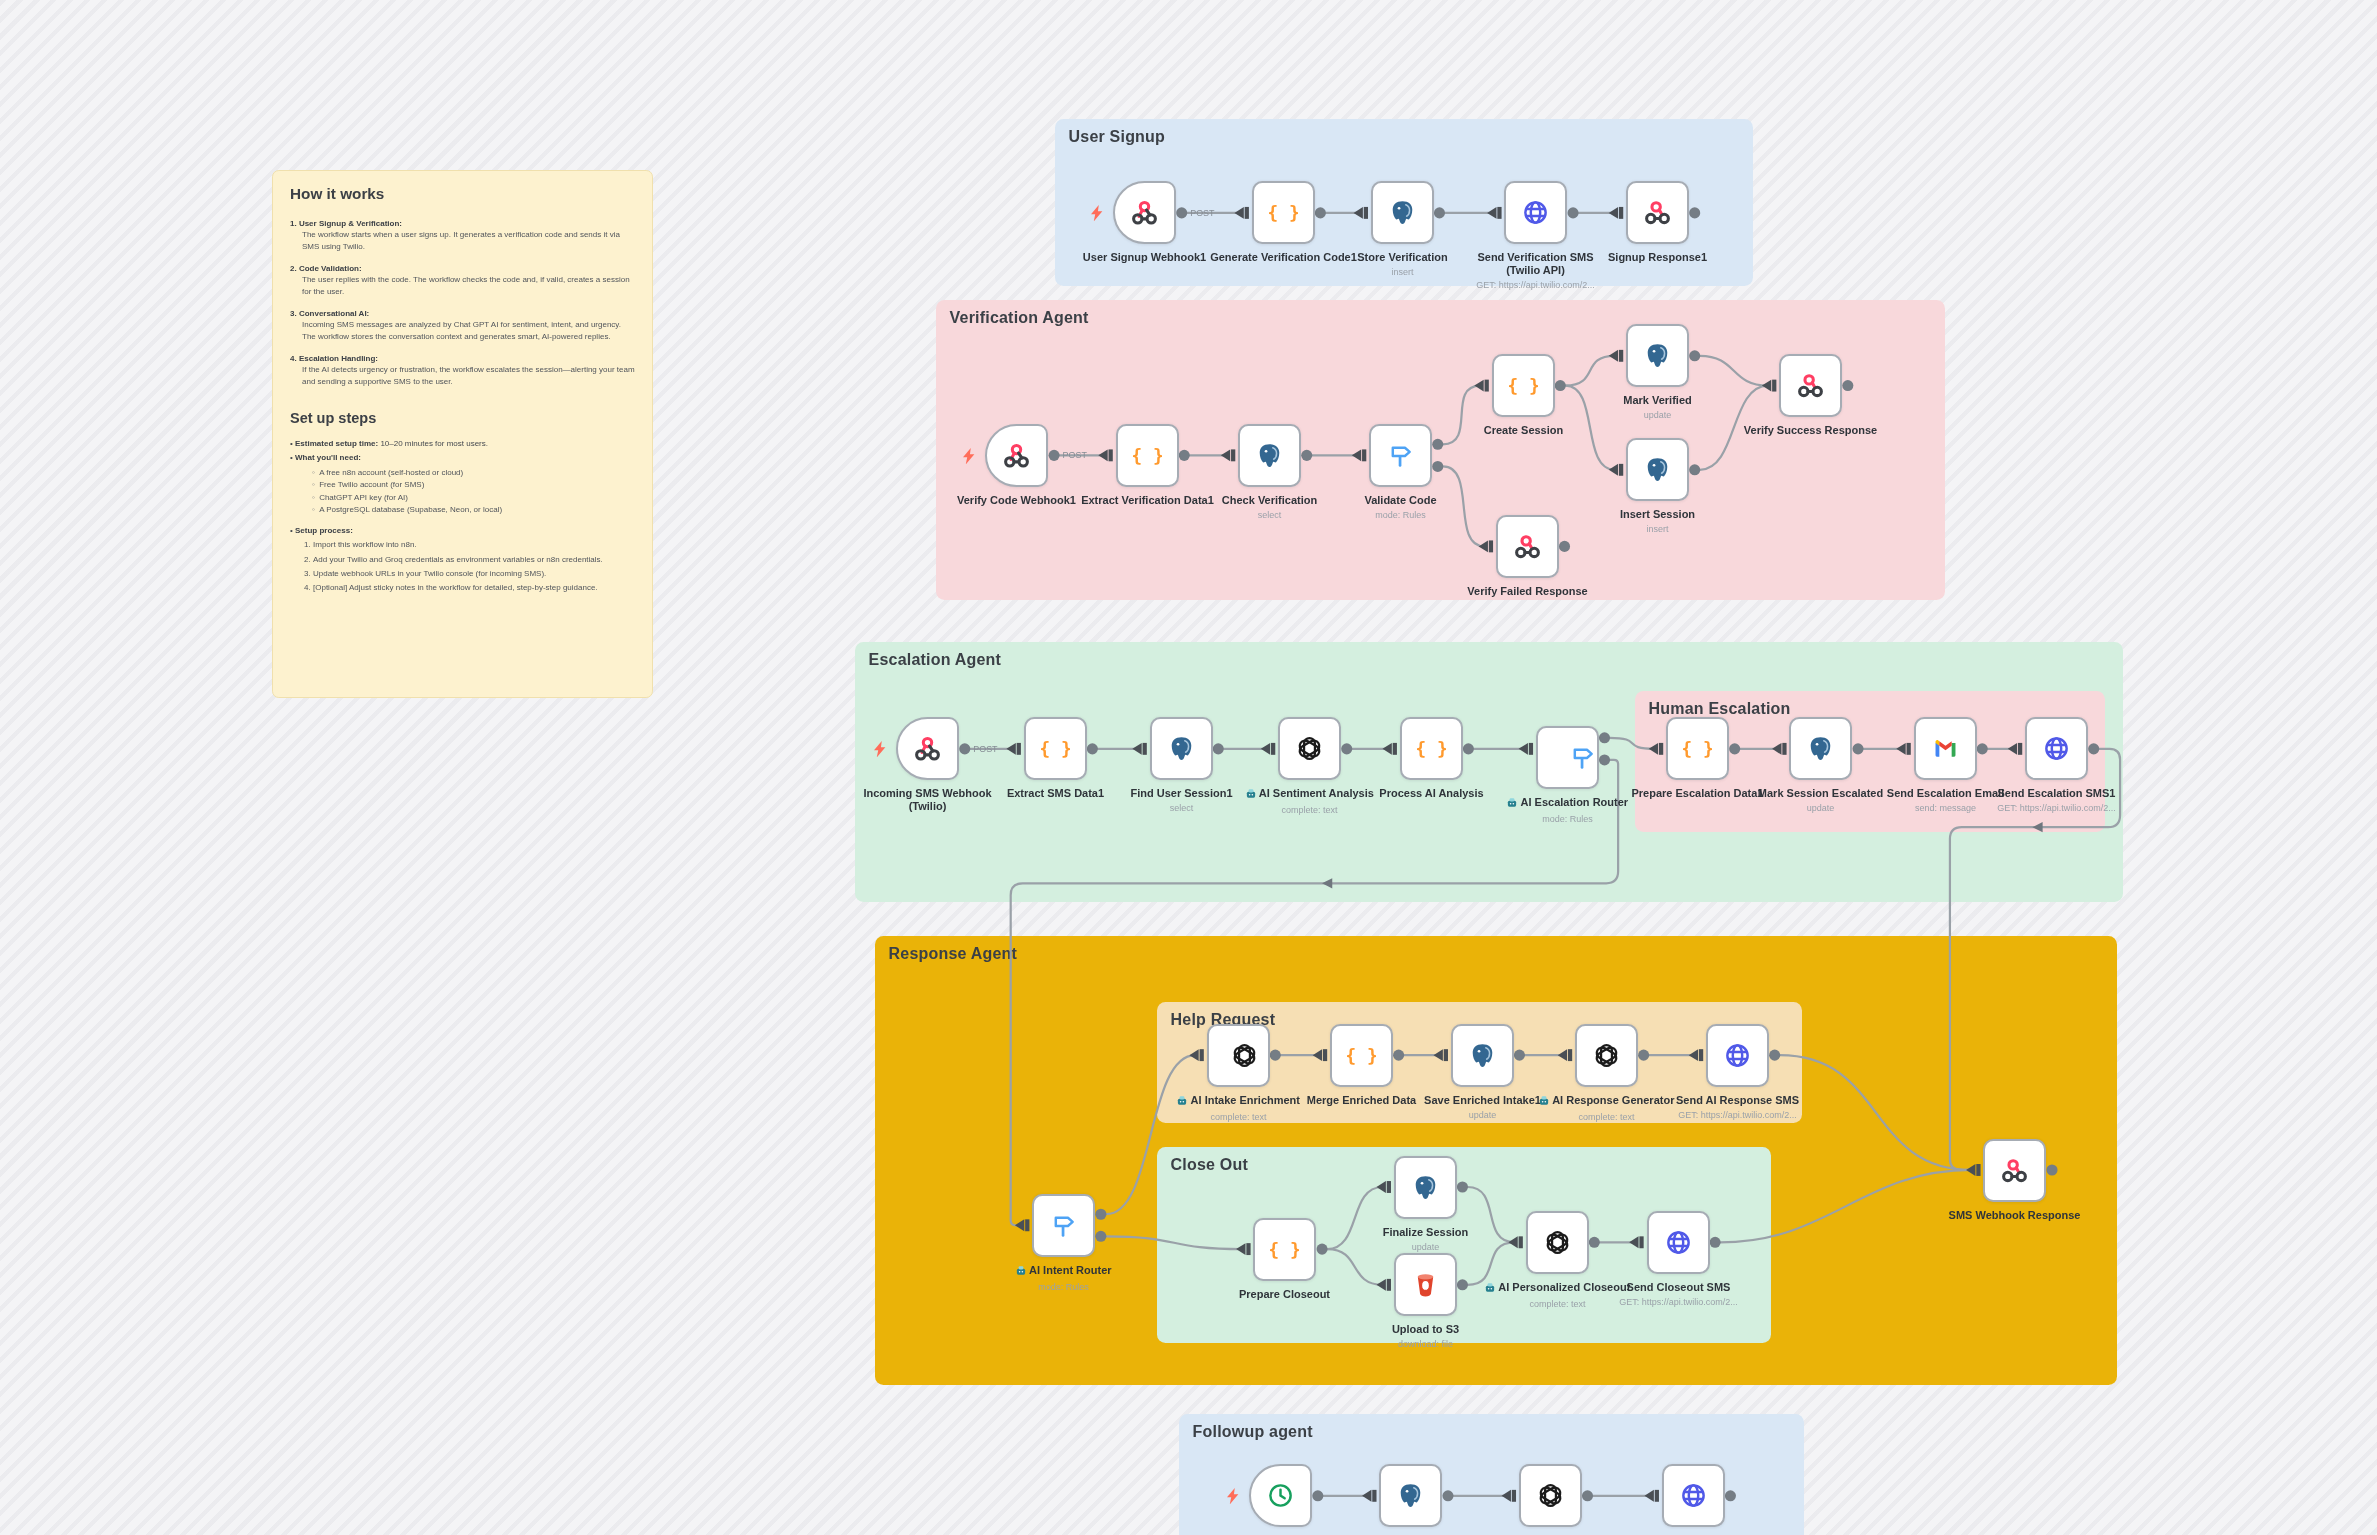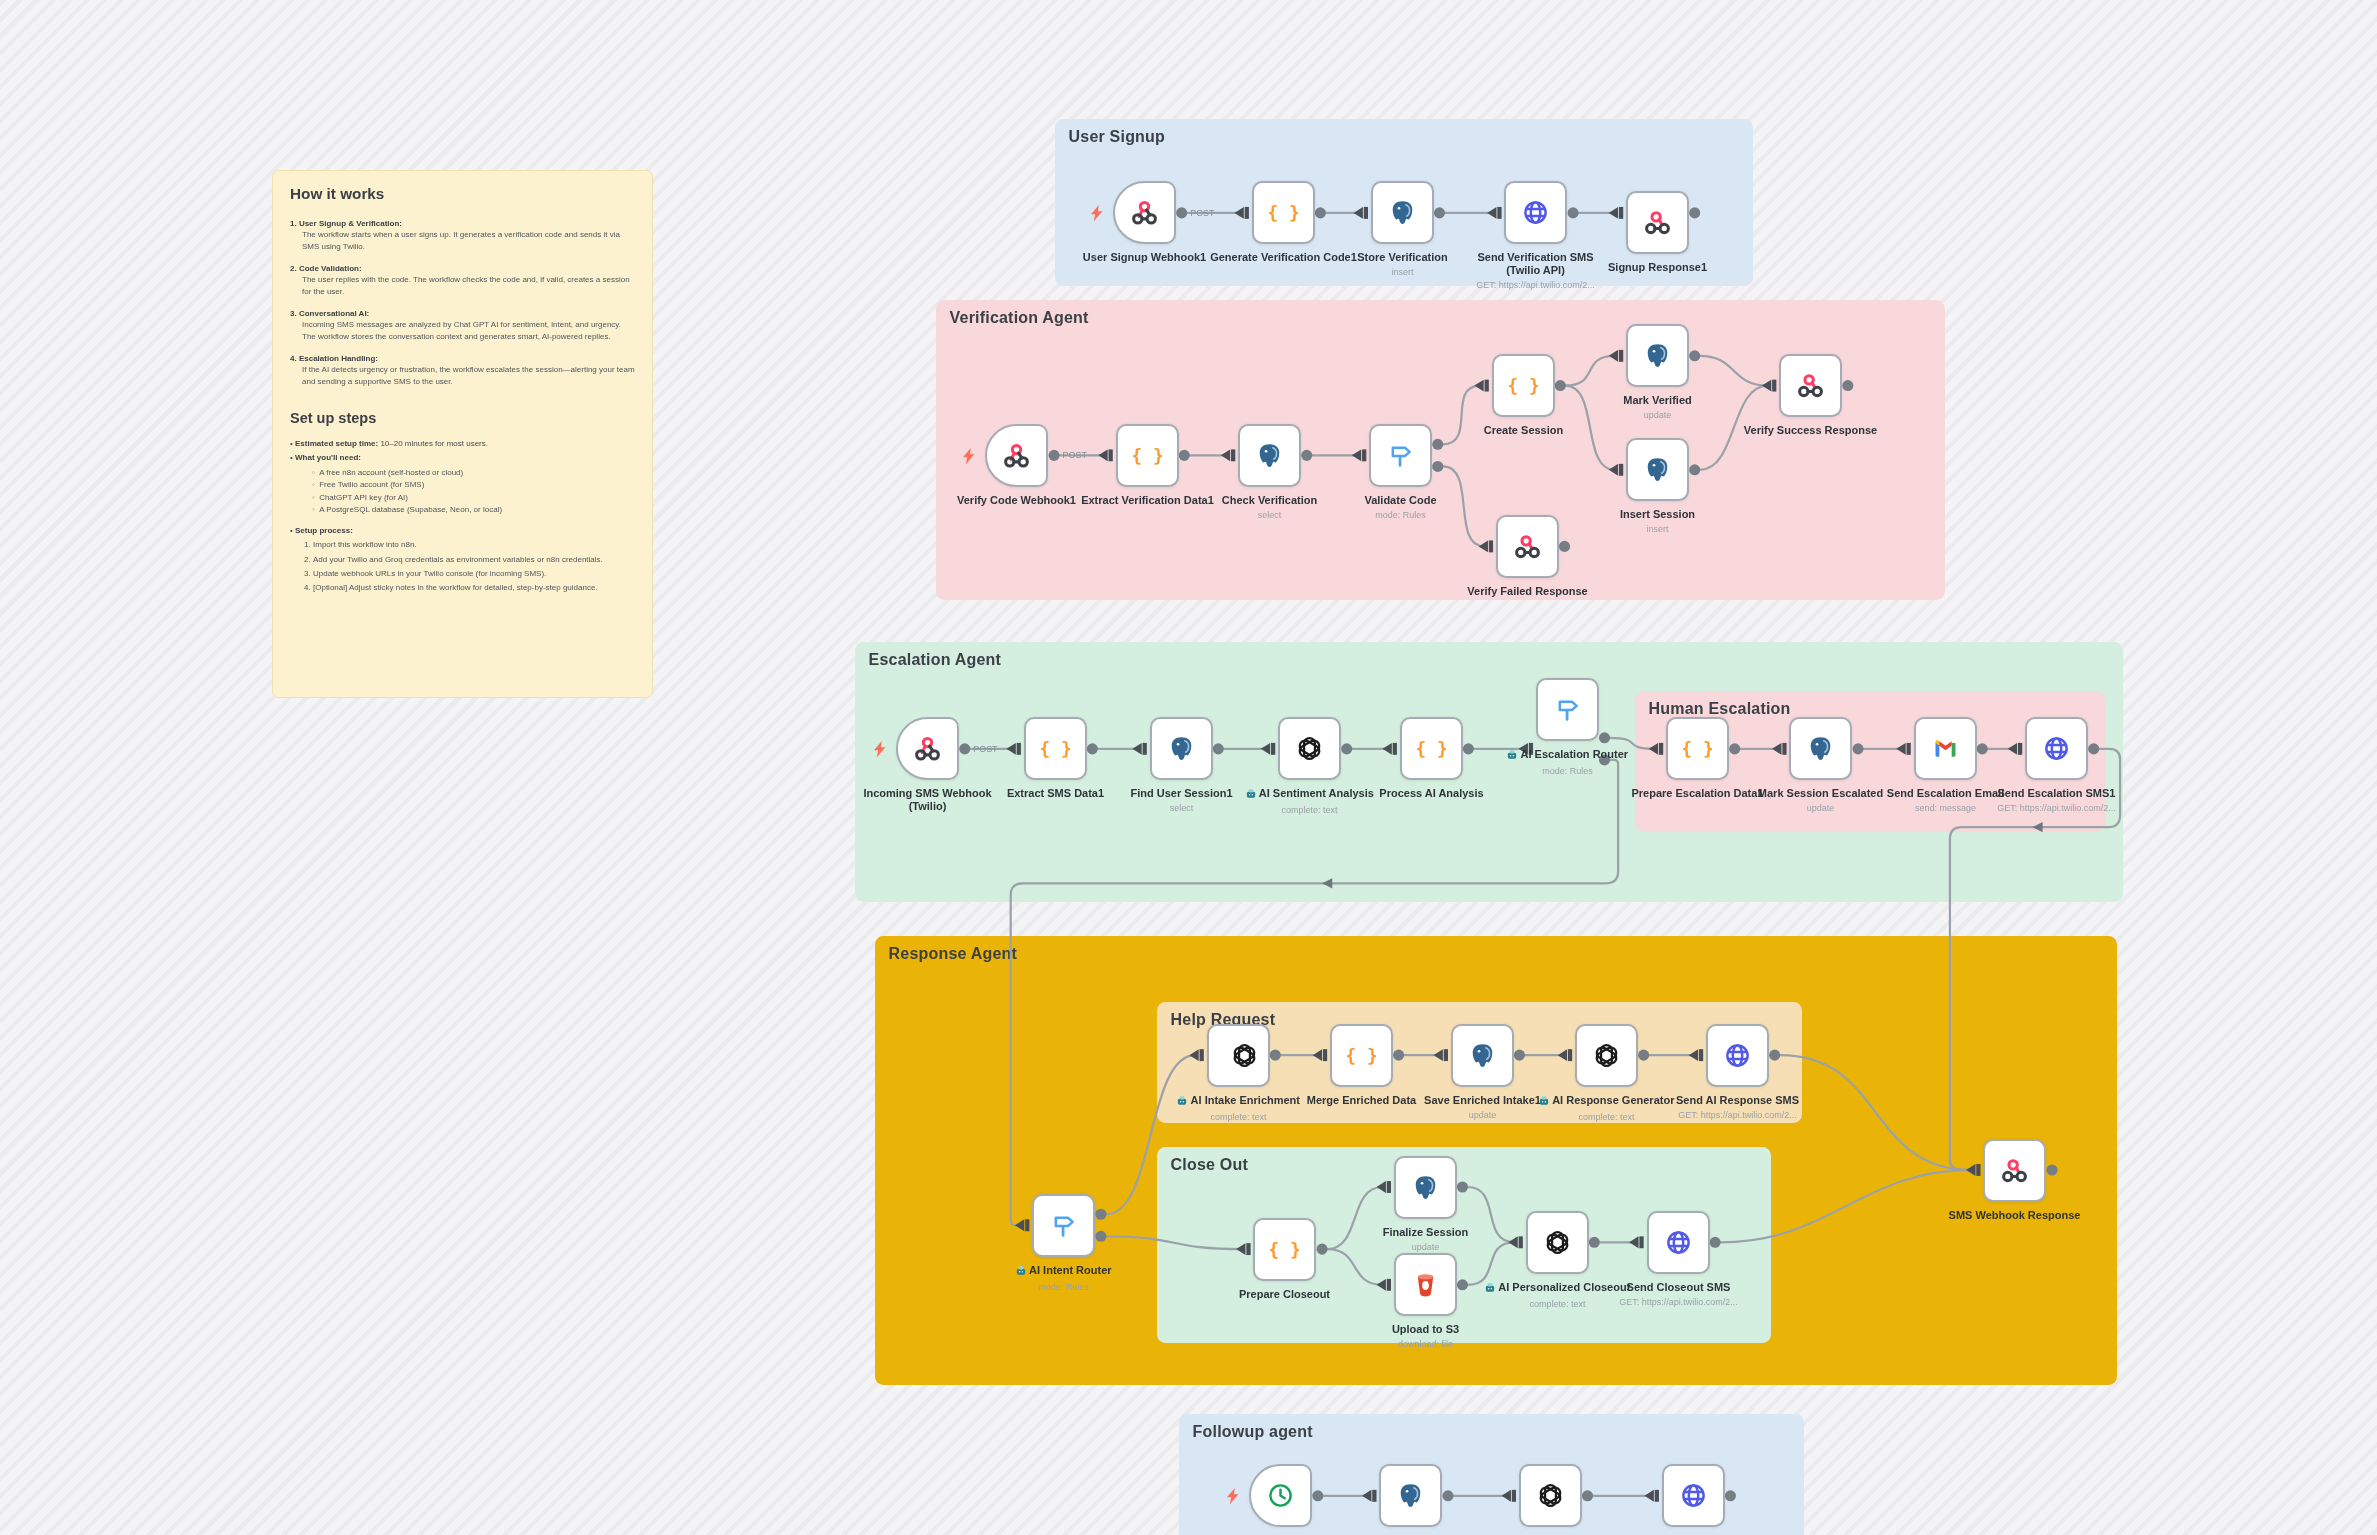--- a/index.html
+++ b/index.html
@@ -317,7 +317,7 @@
       </span>
       <div class="nlabel"><span>Send Verification SMS (Twilio API)</span><div class="nsub">GET: https://api.twilio.com/2...</div></div>
     </div>
-    <div class="node" style="left: 1626px; top: 191px;">
+    <div class="node" style="left: 1626px; top: 181px;">
       <span class="nicon">
         <svg viewBox="0 0 32 32">
           <g fill="none" stroke-width="3.4" stroke-linecap="round">

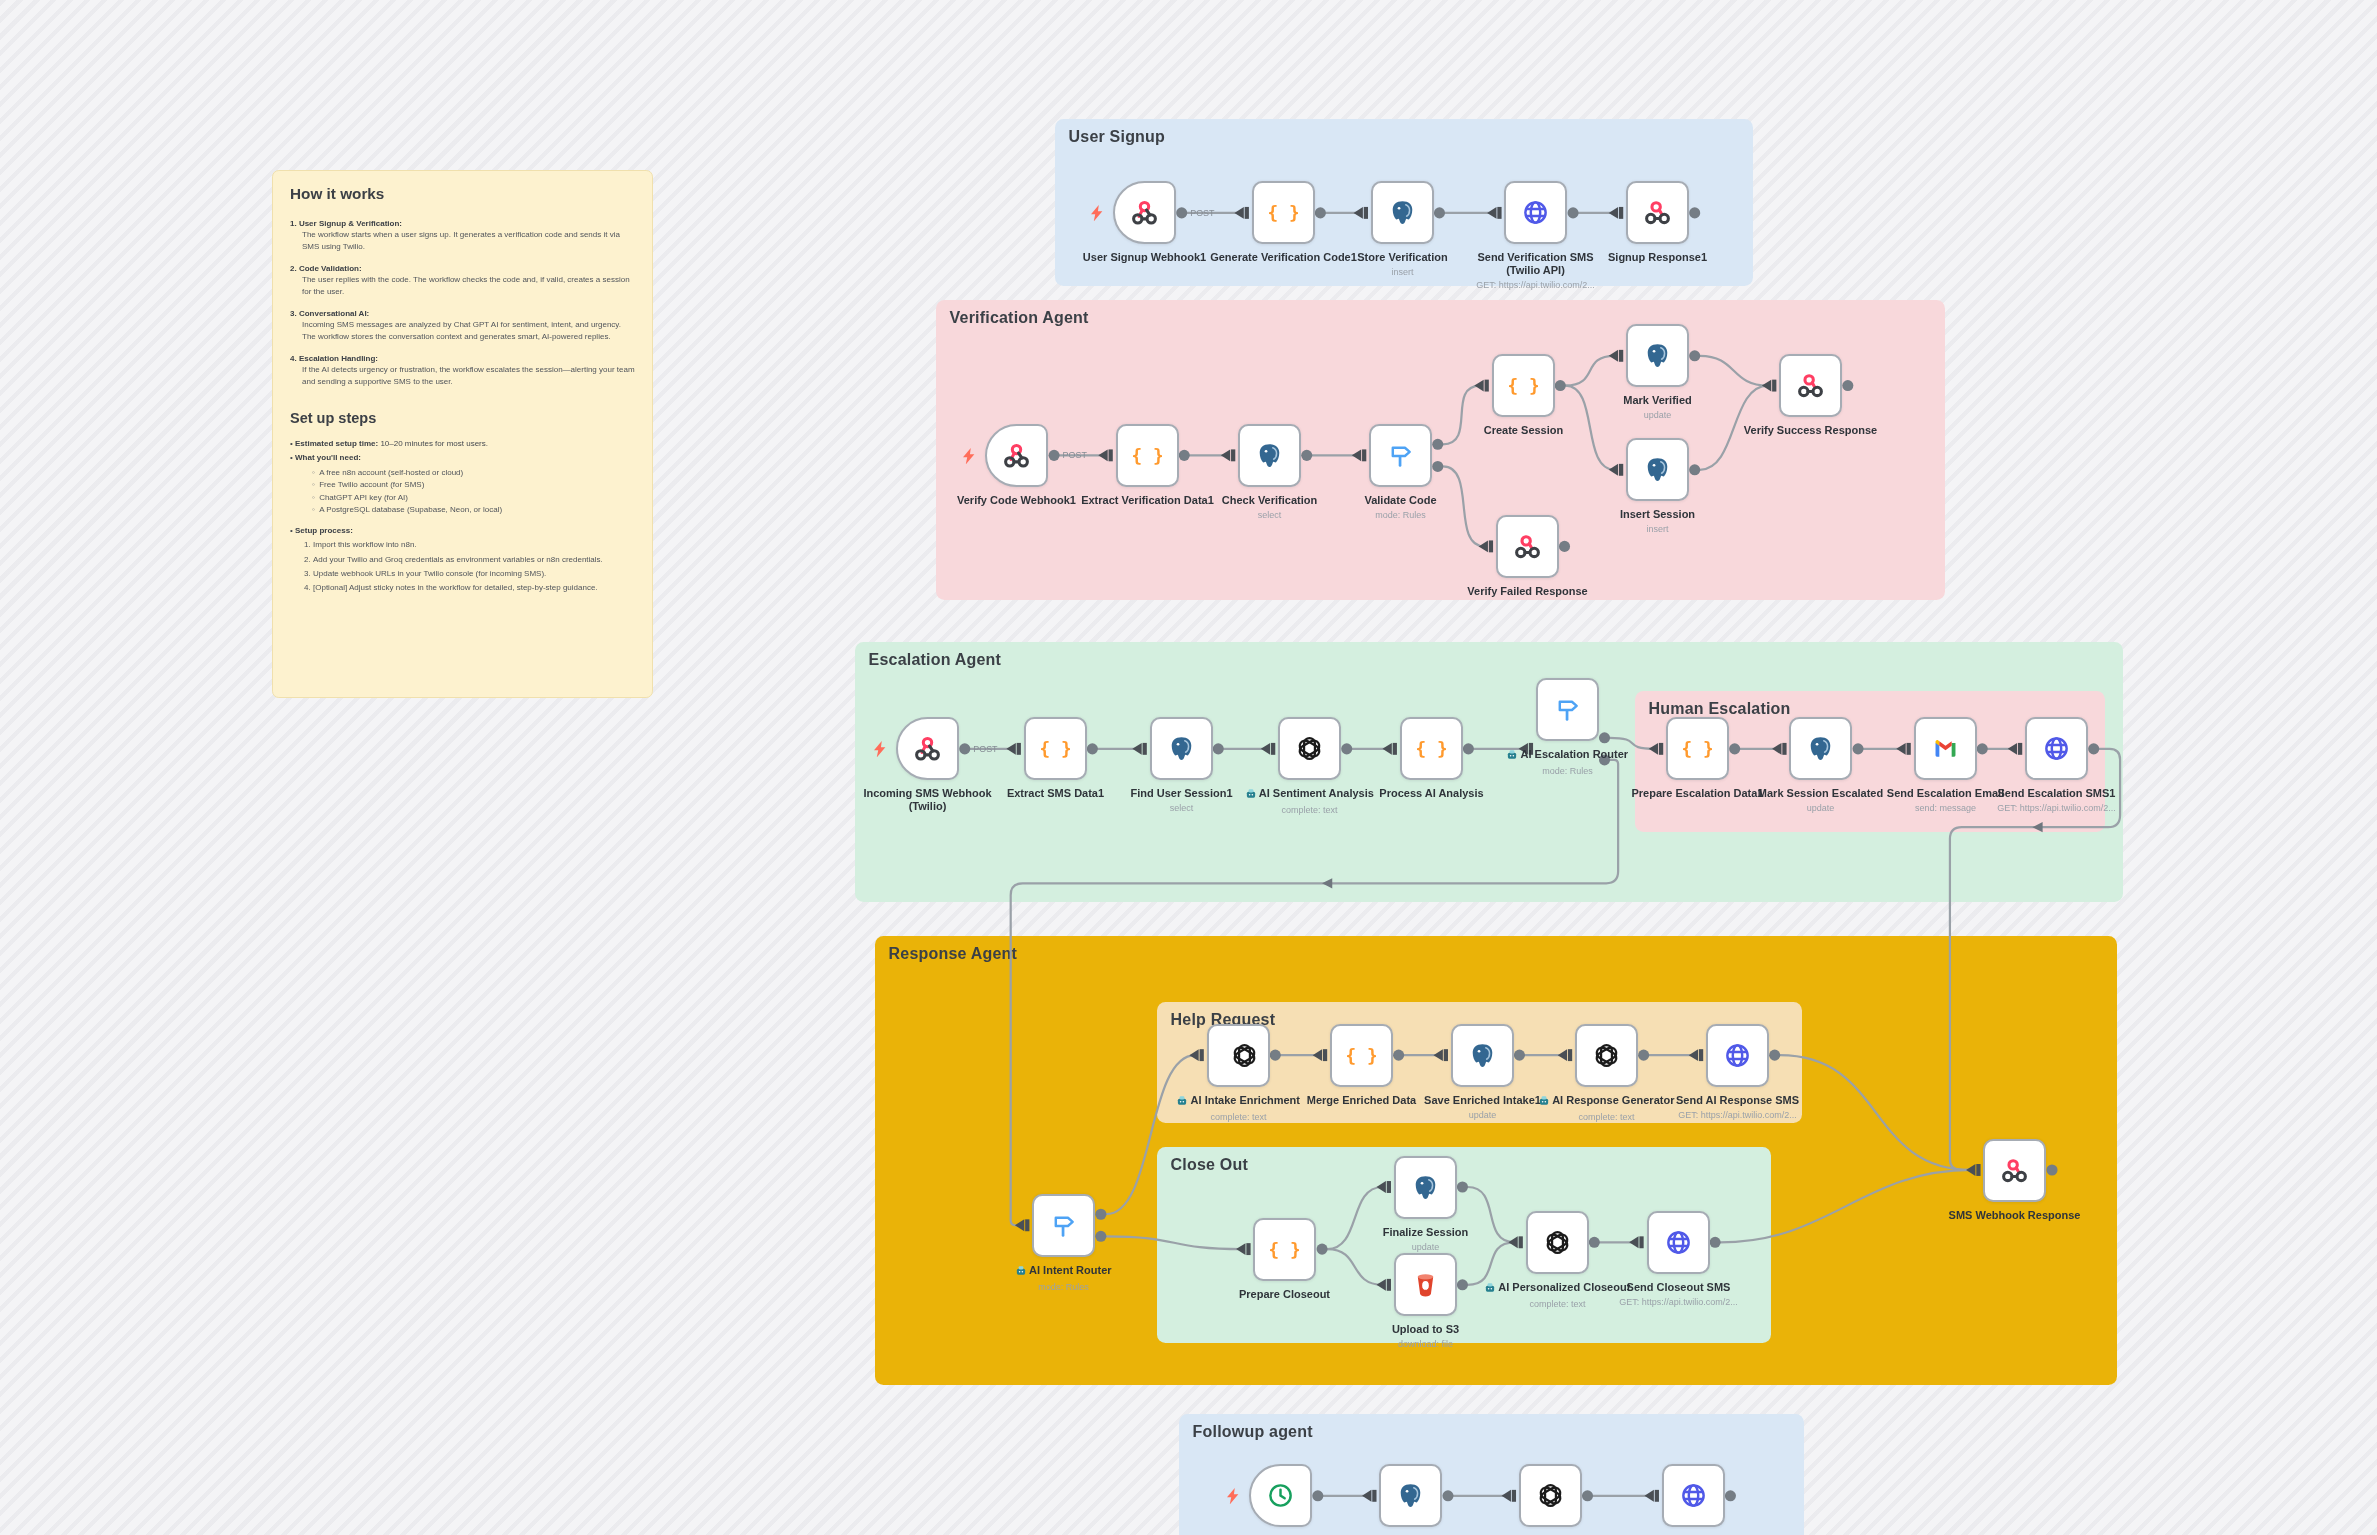--- a/index.html
+++ b/index.html
@@ -493,7 +493,7 @@
       </span>
       <div class="nlabel"><span>Process AI Analysis</span></div>
     </div>
-    <div class="node" style="left: 1536px; top: 678px;">
+    <div class="node" style="left: 1536px; top: 726px; justify-content: flex-end;">
       <span class="nicon">
         <svg viewBox="0 0 32 32">
     <path d="M15.5 13v14" stroke="#4ea3f5" stroke-width="3" stroke-linecap="round"></path>

